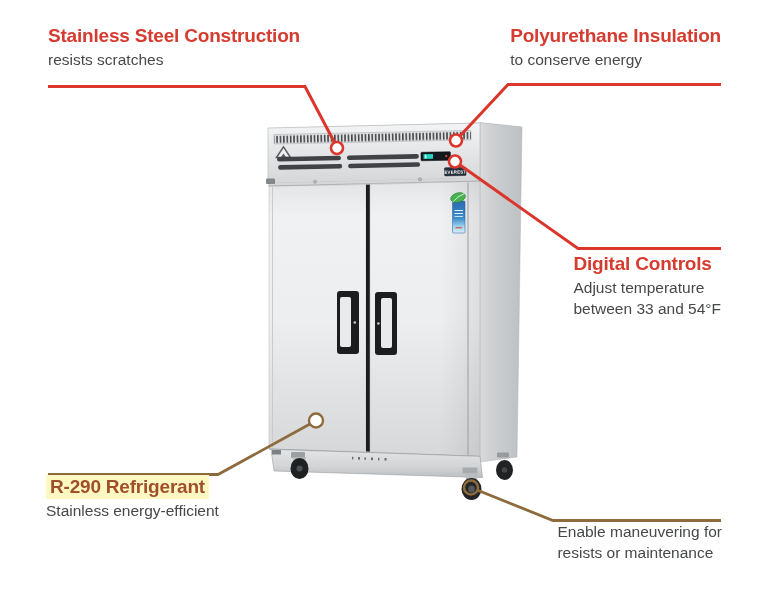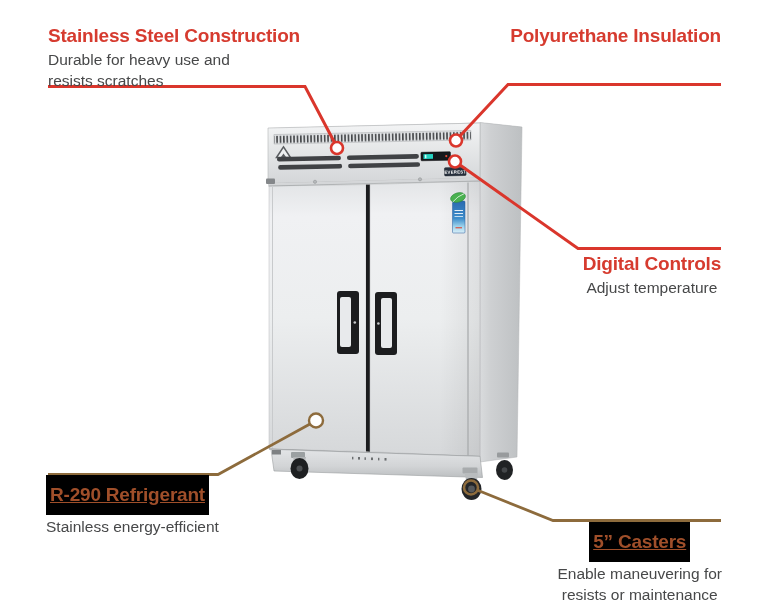--- a/index.html
+++ b/index.html
@@ -27,7 +27,7 @@
     white-space:nowrap;
   }
   .align-left{text-align:left;}
-  .align-right{text-align:center;}
+  .align-right{text-align:left;}
   .title.red{color:#d63b2f;}
   .title.brown{color:#a04f2a;}
   .hl{background:#000000;padding:8px 4px;display:inline-block;text-decoration:underline;}

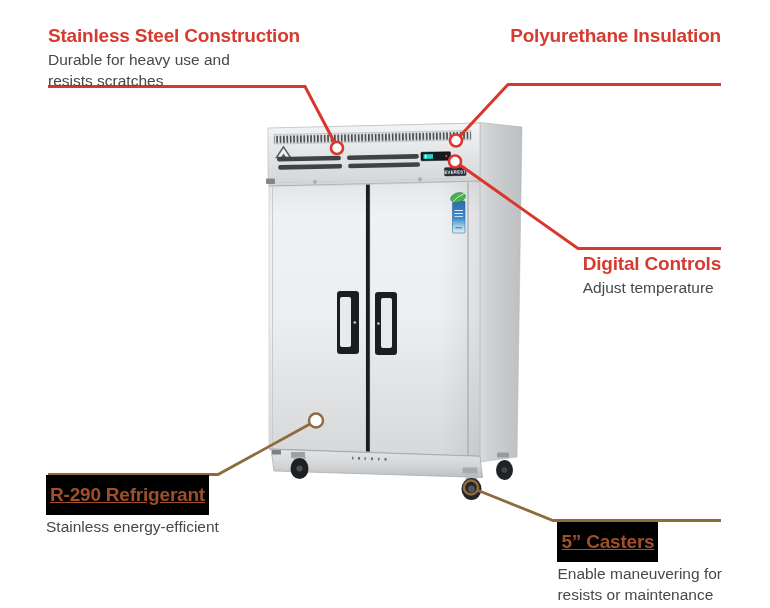--- a/index.html
+++ b/index.html
@@ -200,7 +200,6 @@
 
   <div class="callout align-left" id="callout-stainless">
     <div class="title red">Stainless Steel Construction</div>
-    <div class="body-line">Durable for heavy use and</div>
     <div class="body-line">resists scratches</div>
   </div>
 

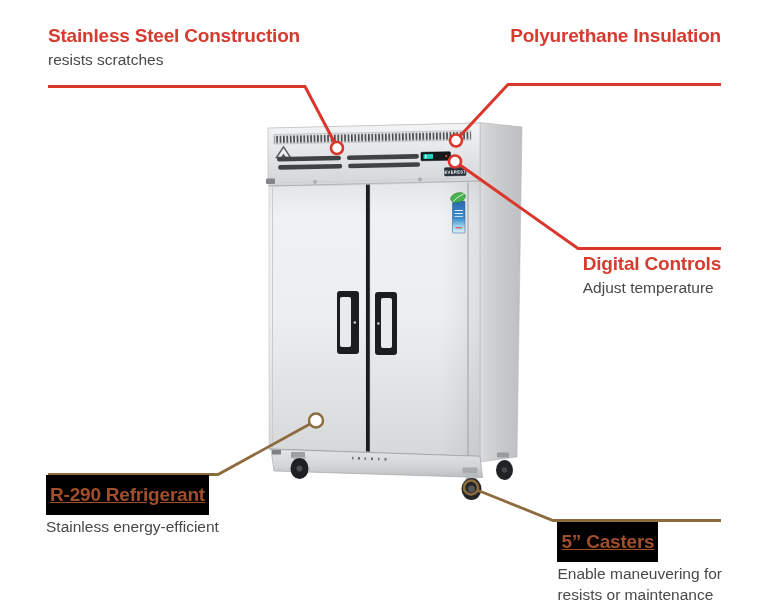--- a/index.html
+++ b/index.html
@@ -205,6 +205,7 @@
 
   <div class="callout align-right" id="callout-insulation">
     <div class="title red">Polyurethane Insulation</div>
+    <div class="body-line">to conserve energy</div>
   </div>
 
   <div class="callout align-right" id="callout-controls">

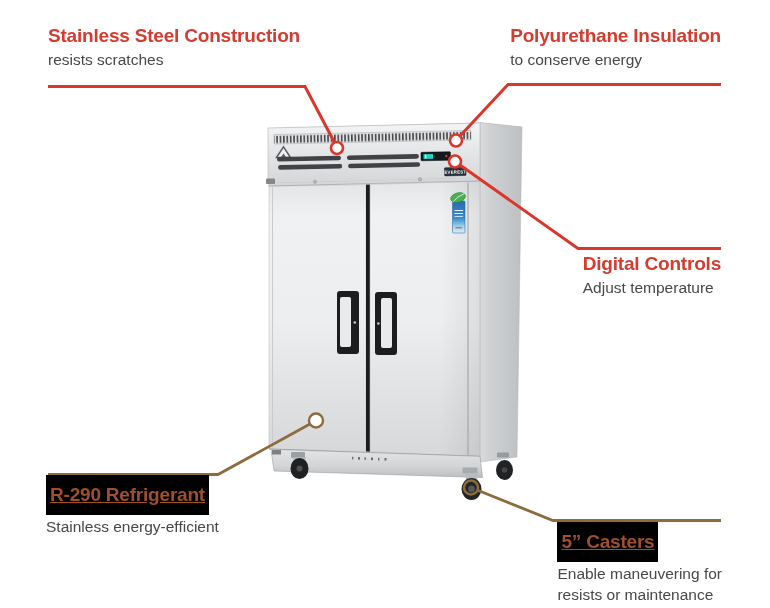--- a/index.html
+++ b/index.html
@@ -211,6 +211,7 @@
   <div class="callout align-right" id="callout-controls">
     <div class="title red">Digital Controls</div>
     <div class="body-line">Adjust temperature</div>
+    <div class="body-line">between 33 and 54°F</div>
   </div>
 
   <div class="callout align-left" id="callout-refrigerant">

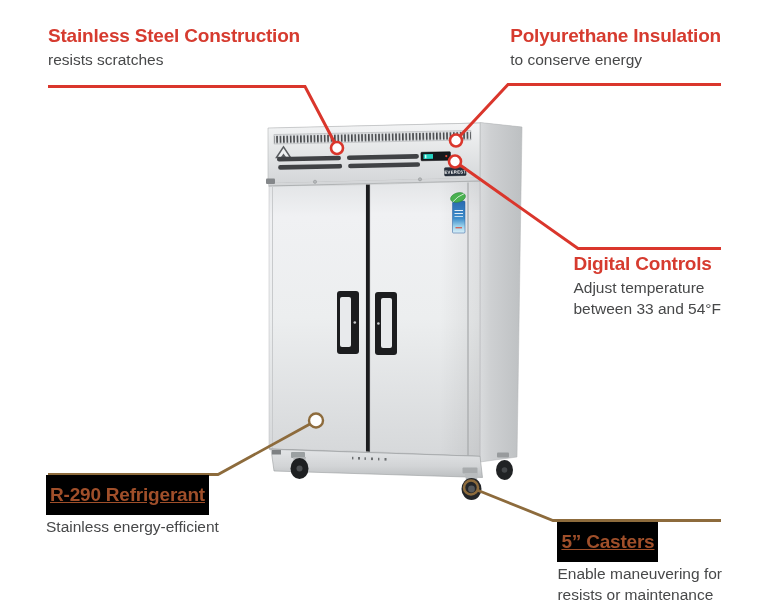--- a/index.html
+++ b/index.html
@@ -30,7 +30,7 @@
   .align-right{text-align:left;}
   .title.red{color:#d63b2f;}
   .title.brown{color:#a04f2a;}
-  .hl{background:#000000;padding:8px 4px;display:inline-block;text-decoration:underline;}
+  .hl{background:#fef9c3;padding:0 4px;display:inline-block;}
   #callout-stainless{left:48px;top:24px;}
   #callout-insulation{right:49px;top:24px;}
   #callout-controls{right:49px;top:252px;}

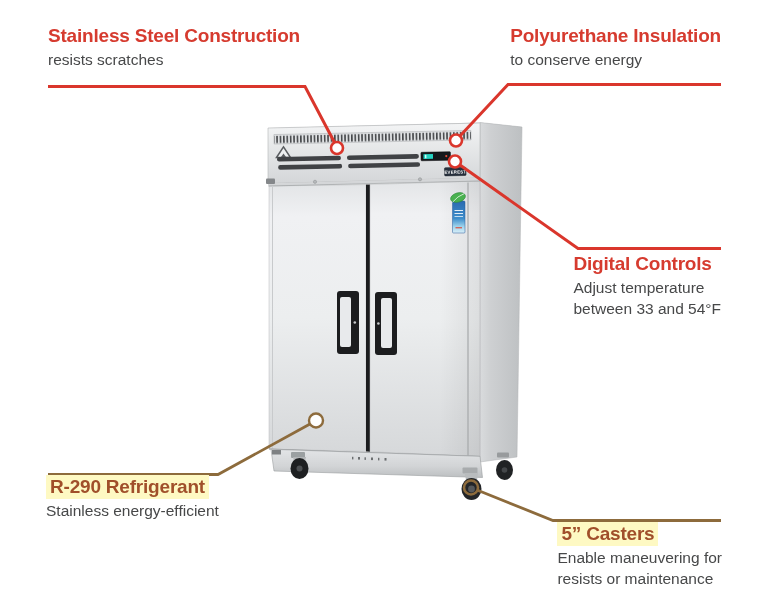--- a/index.html
+++ b/index.html
@@ -220,7 +220,6 @@
   </div>
 
   <div class="callout align-right" id="callout-casters">
-    <div class="title brown"><span class="hl">5” Casters</span></div>
     <div class="body-line">Enable maneuvering for</div>
     <div class="body-line">resists or maintenance</div>
   </div>

